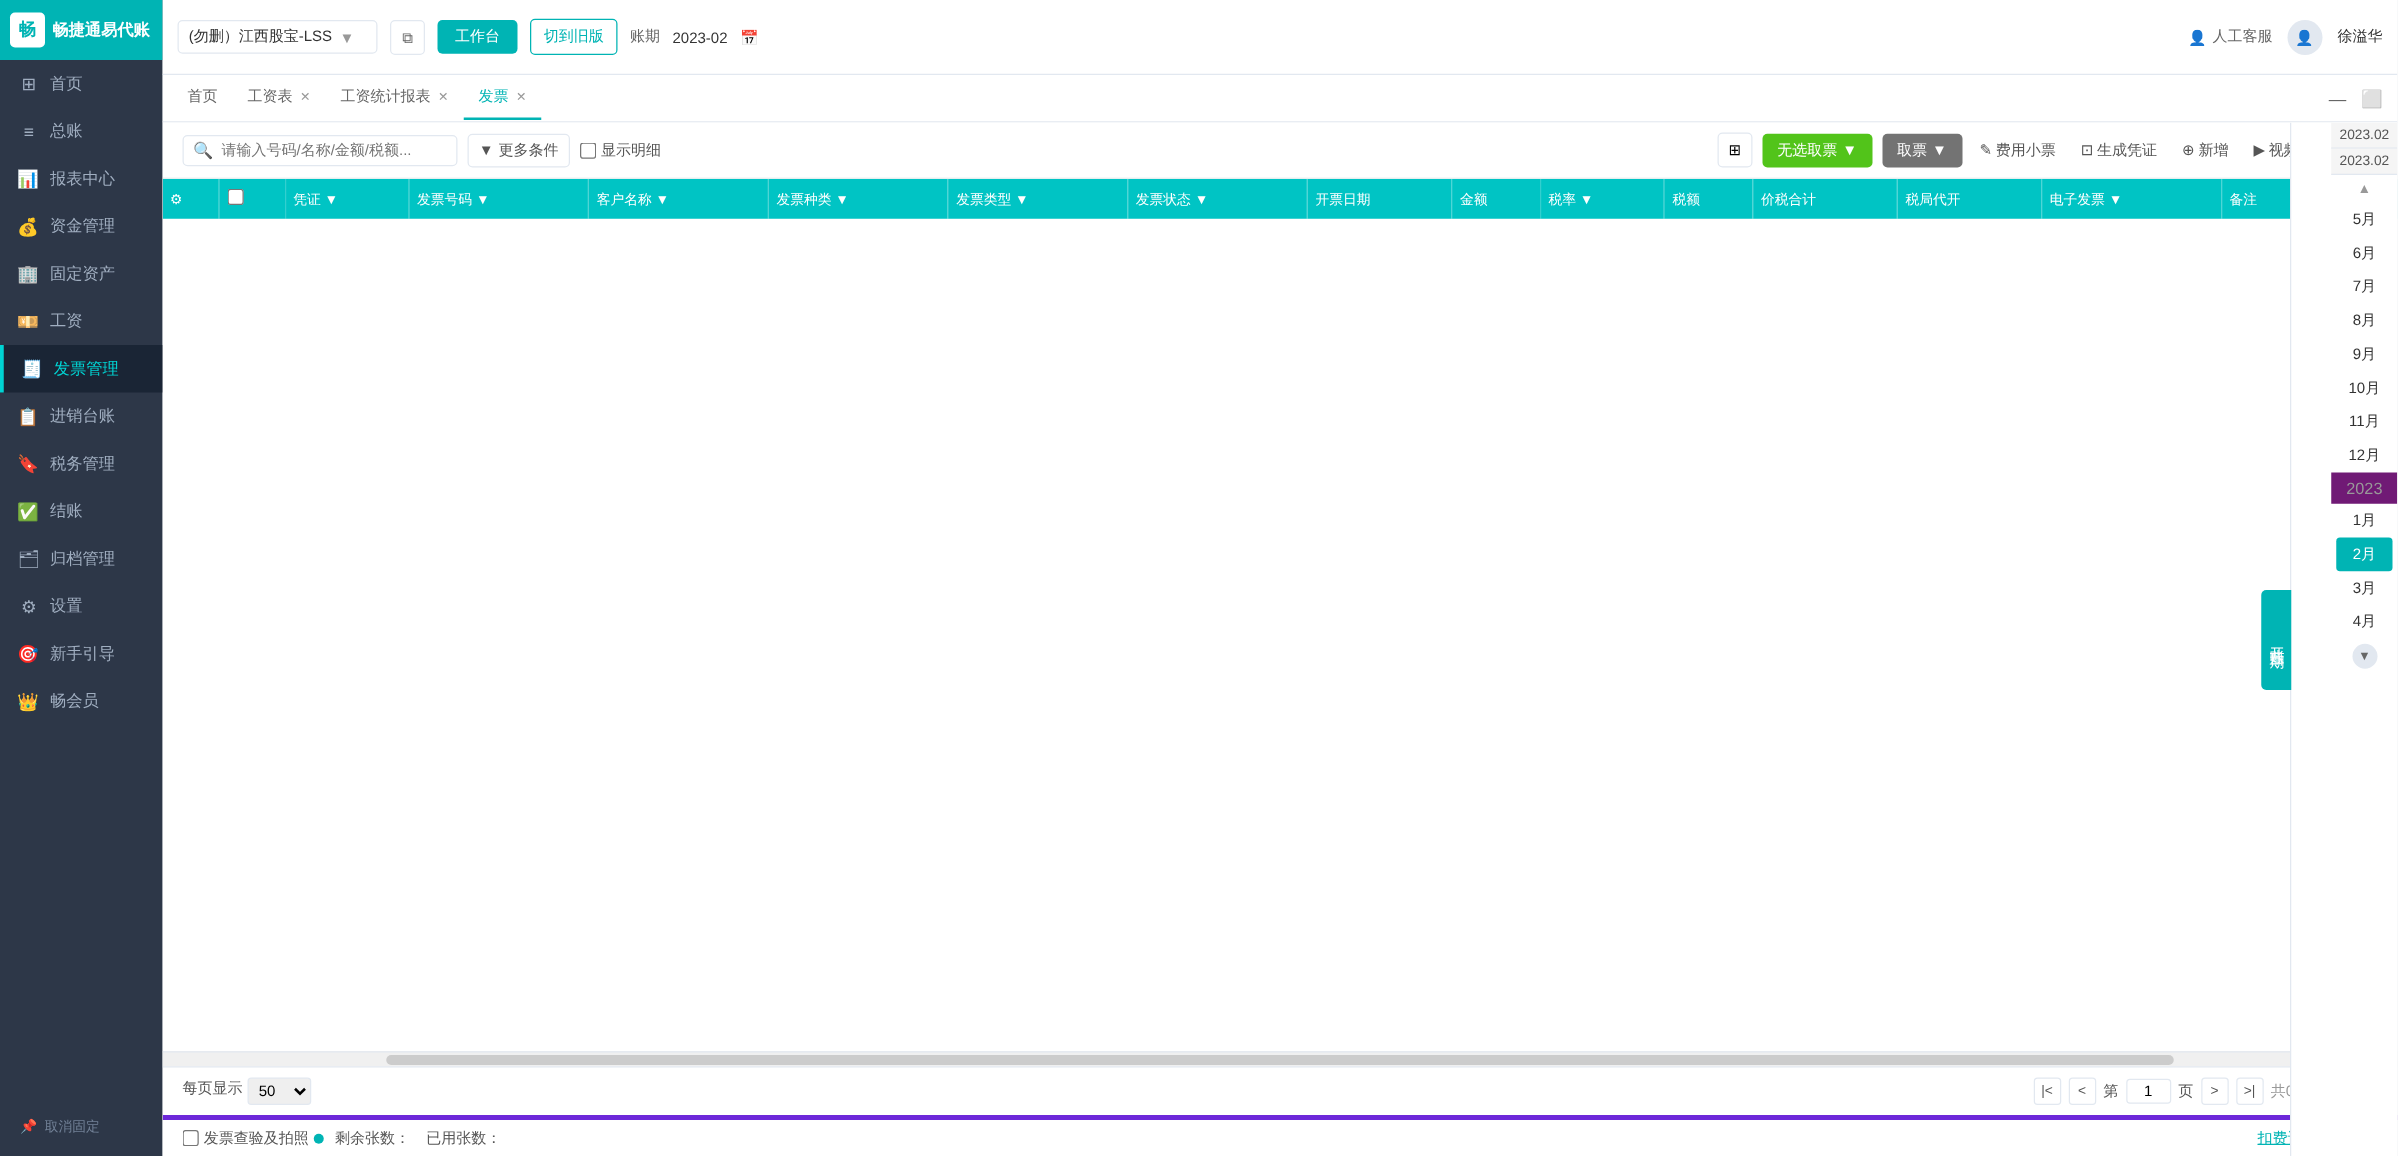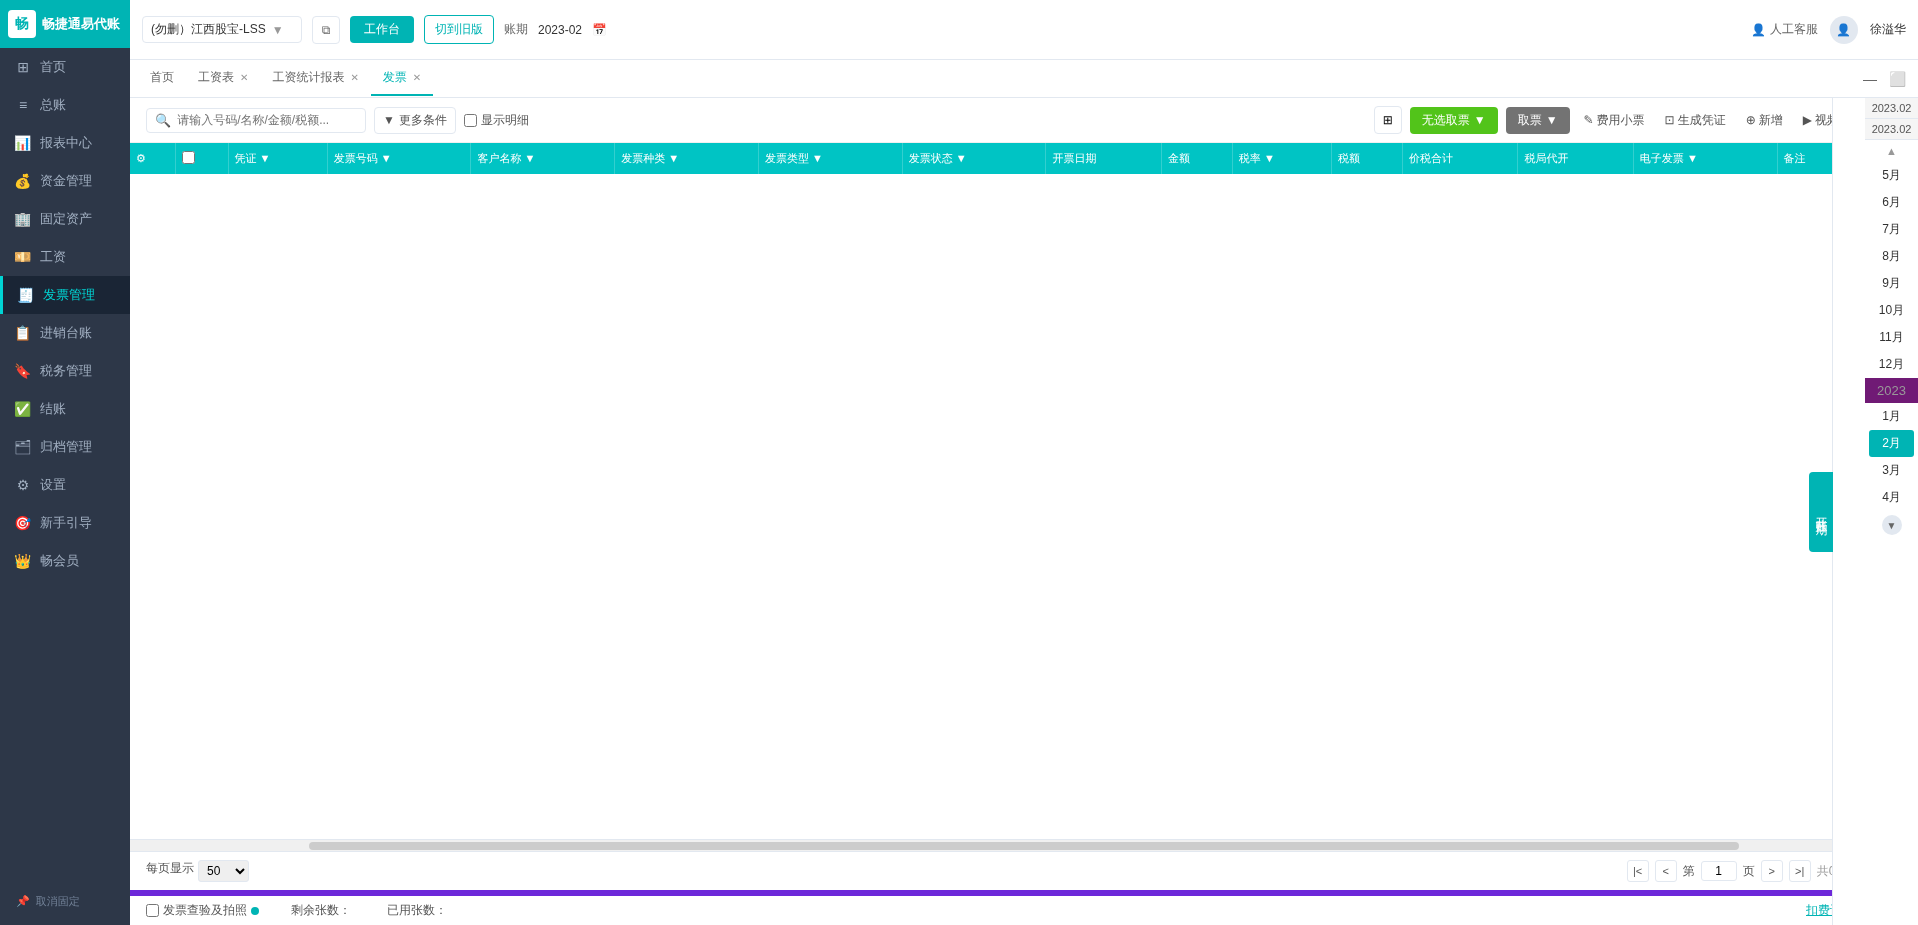--- a/index.html
+++ b/index.html
@@ -86,7 +86,7 @@
     .page-info { color: #999; font-size: 12px; }
 
     
-    .footer { display: flex; align-items: center; padding: 6px 16px; border-top: 6px solid #6d28d9; gap: 32px; flex-shrink: 0; background: white; }
+    .footer { display: flex; align-items: center; padding: 6px 16px; border-top: 4px solid #6d28d9; gap: 9px; flex-shrink: 0; background: white; }
     .footer-item { display: flex; align-items: center; gap: 4px; font-size: 12px; color: #555; }
     .footer-dot { width: 8px; height: 8px; border-radius: 50%; background: #00b4b4; }
     .footer-links { margin-left: auto; display: flex; gap: 12px; }

